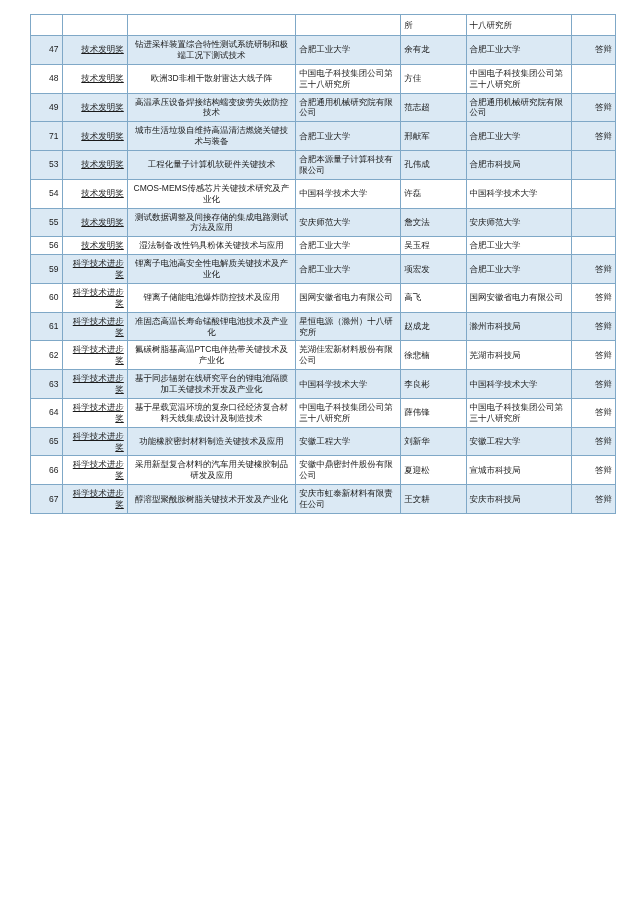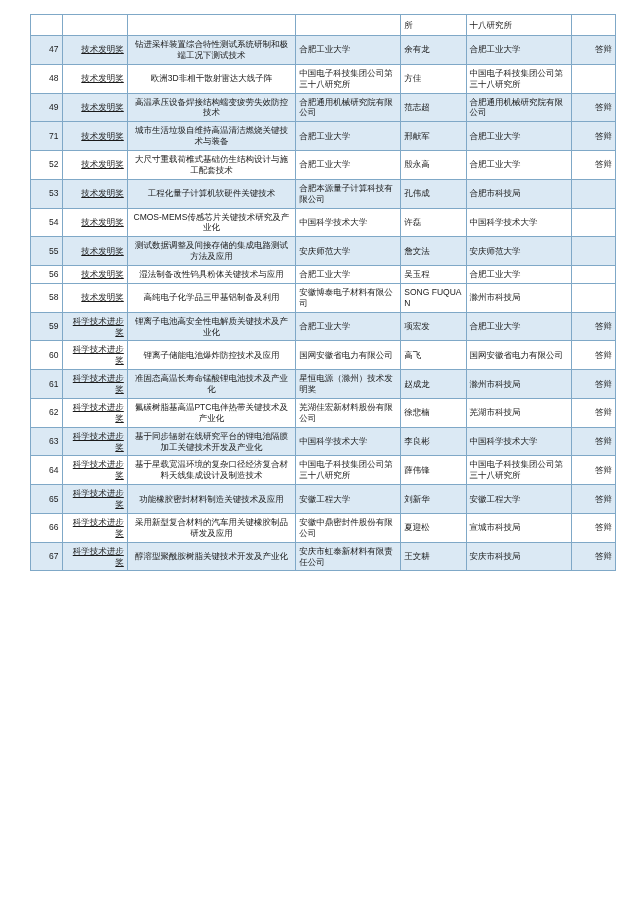--- a/index.html
+++ b/index.html
@@ -193,29 +193,6 @@
             <span class="cell-text">答辩</span>
           </td>
         </tr>
-        <tr class="plain">
-          <td class="idx">
-            <span class="cell-text">52</span>
-          </td>
-          <td class="cat">
-            <span class="cell-text">技术发明奖</span>
-          </td>
-          <td class="title">
-            <span class="cell-text">大尺寸重载荷椎式基础仿生结构设计与施工配套技术</span>
-          </td>
-          <td class="org">
-            <span class="cell-text">合肥工业大学</span>
-          </td>
-          <td class="person">
-            <span class="cell-text">殷永高</span>
-          </td>
-          <td class="rec">
-            <span class="cell-text">合肥工业大学</span>
-          </td>
-          <td class="note">
-            <span class="cell-text">答辩</span>
-          </td>
-        </tr>
         <tr class="shade">
           <td class="idx">
             <span class="cell-text">53</span>

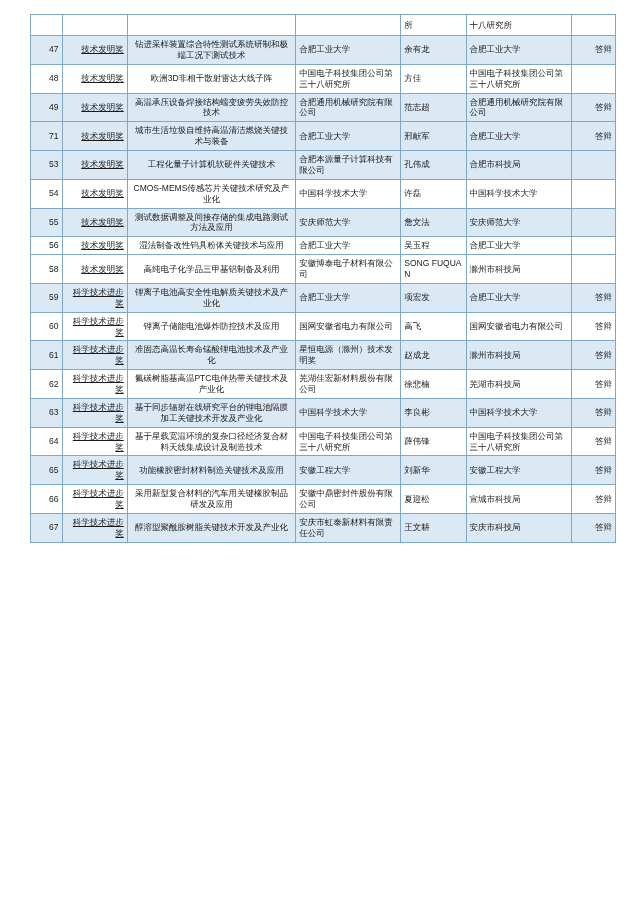--- a/index.html
+++ b/index.html
@@ -285,29 +285,6 @@
             <span class="cell-text"></span>
           </td>
         </tr>
-        <tr class="plain">
-          <td class="idx">
-            <span class="cell-text">58</span>
-          </td>
-          <td class="cat">
-            <span class="cell-text">技术发明奖</span>
-          </td>
-          <td class="title">
-            <span class="cell-text">高纯电子化学品三甲基铝制备及利用</span>
-          </td>
-          <td class="org">
-            <span class="cell-text">安徽博泰电子材料有限公司</span>
-          </td>
-          <td class="person">
-            <span class="cell-text">SONG FUQUAN</span>
-          </td>
-          <td class="rec">
-            <span class="cell-text">滁州市科技局</span>
-          </td>
-          <td class="note">
-            <span class="cell-text"></span>
-          </td>
-        </tr>
         <tr class="shade">
           <td class="idx">
             <span class="cell-text">59</span>

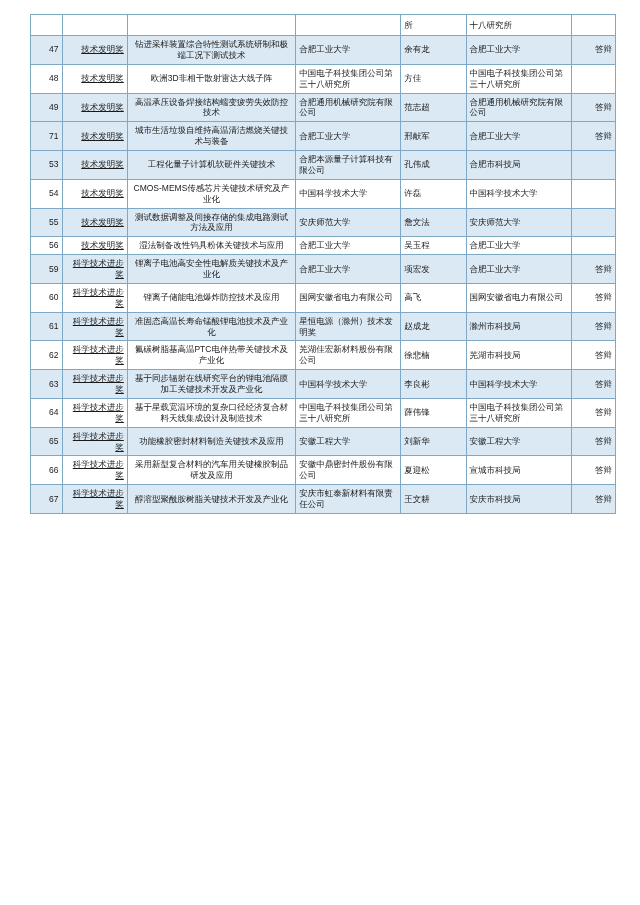--- a/index.html
+++ b/index.html
@@ -342,7 +342,7 @@
             <span class="cell-text">准固态高温长寿命锰酸锂电池技术及产业化</span>
           </td>
           <td class="org">
-            <span class="cell-text">星恒电源（滁州）技术发明奖</span>
+            <span class="cell-text">星恒电源（滁州）十八研究所</span>
           </td>
           <td class="person">
             <span class="cell-text">赵成龙</span>

